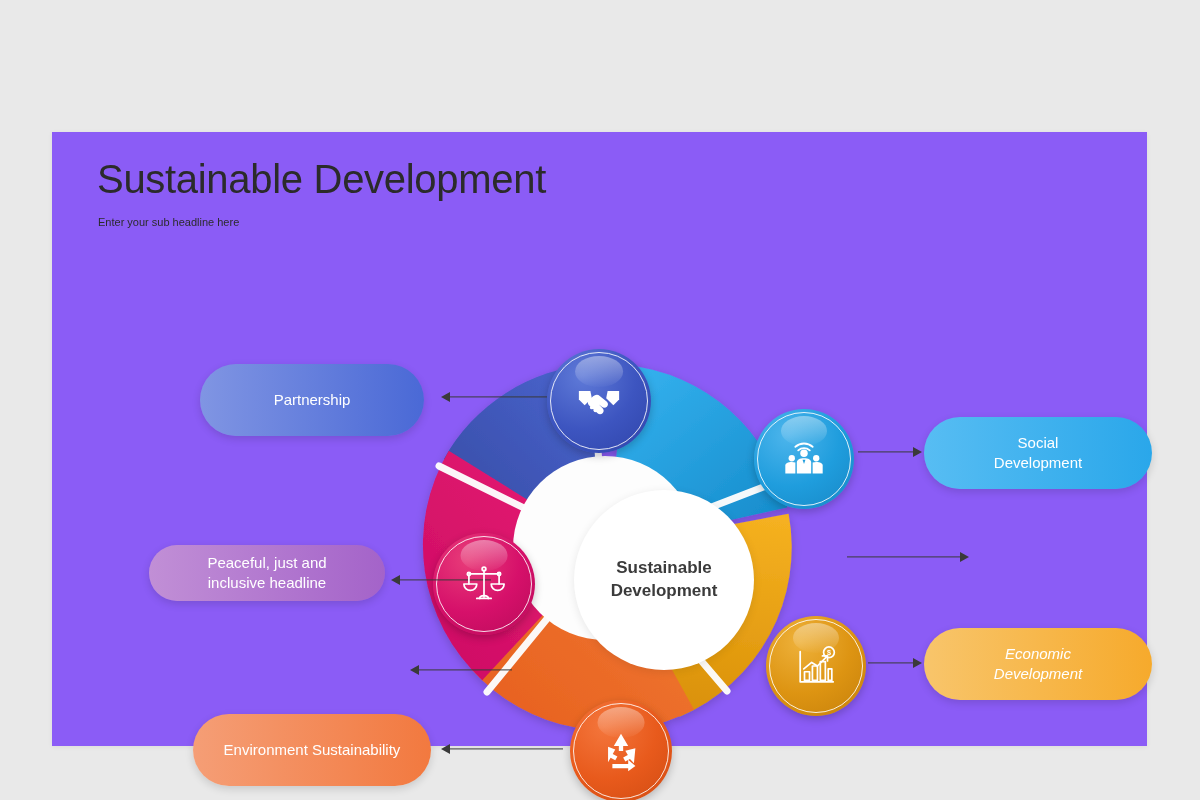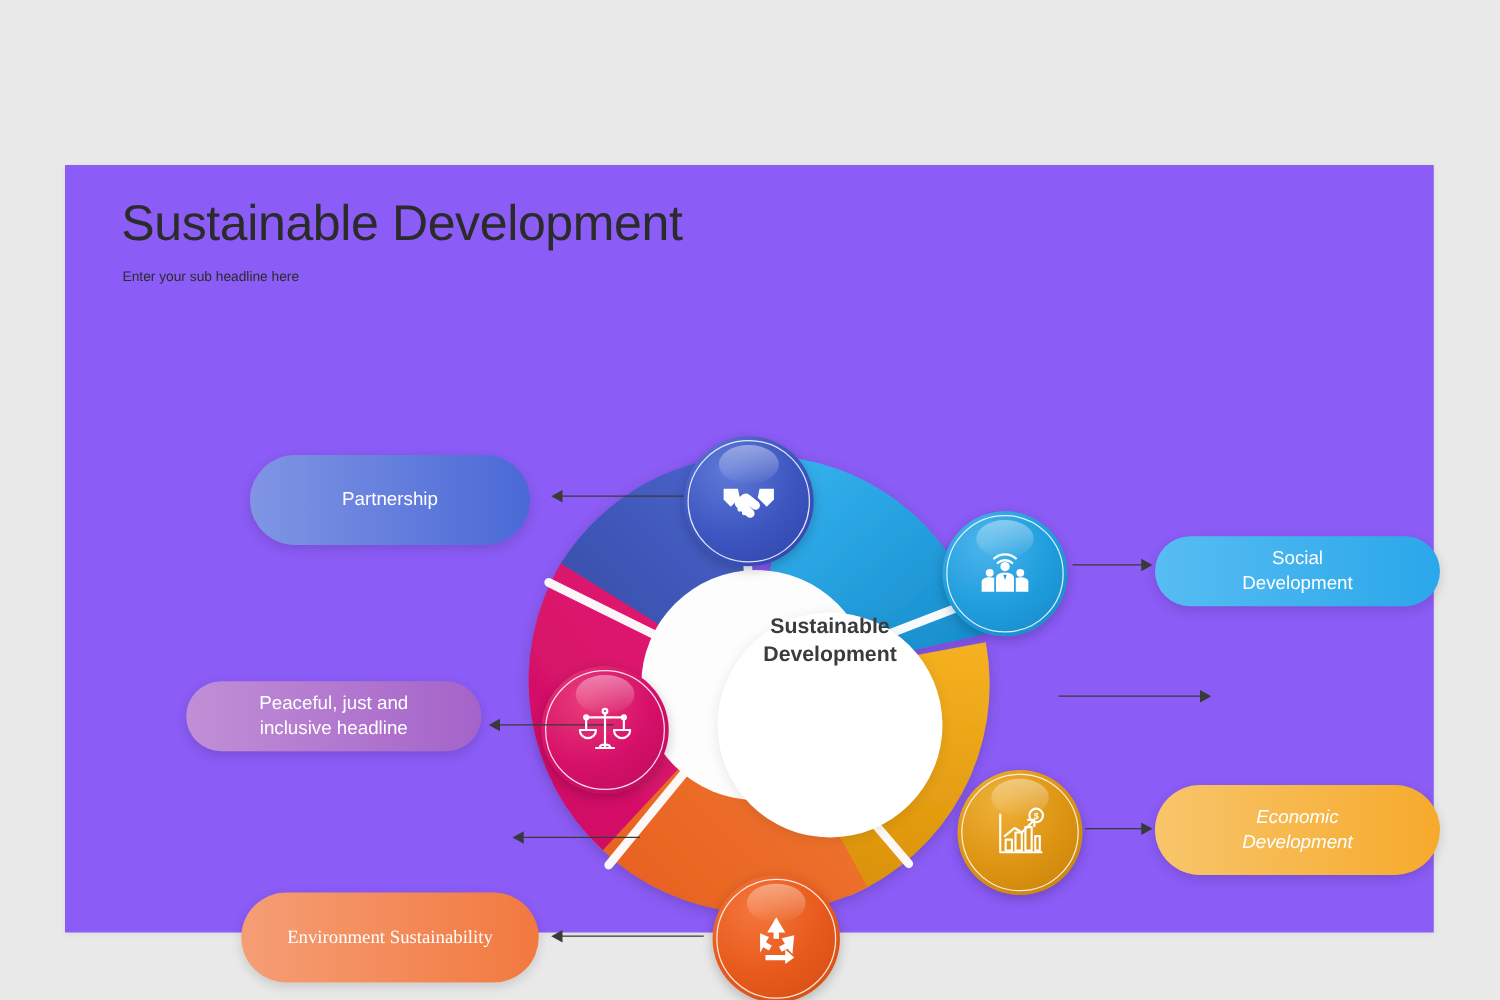--- a/index.html
+++ b/index.html
@@ -143,7 +143,7 @@
     background: linear-gradient(to right, #c18fd6, #a463c9); }
   #pill-environment { left: 141px; top: 582px; width: 238px; height: 72px;
     background: linear-gradient(to right, #f59e76, #f2793f); font-family: Liberation Serif, serif; }
-  #pill-social { left: 872px; top: 297px; width: 228px; height: 56px;
+  #pill-social { left: 872px; top: 285px; width: 228px; height: 72px;
     background: linear-gradient(to right, #57bdf3, #2aa7ea); }
   #pill-economic { left: 872px; top: 496px; width: 228px; height: 72px;
     background: linear-gradient(to right, #f8c56b, #f6aa2c); font-style: italic; }

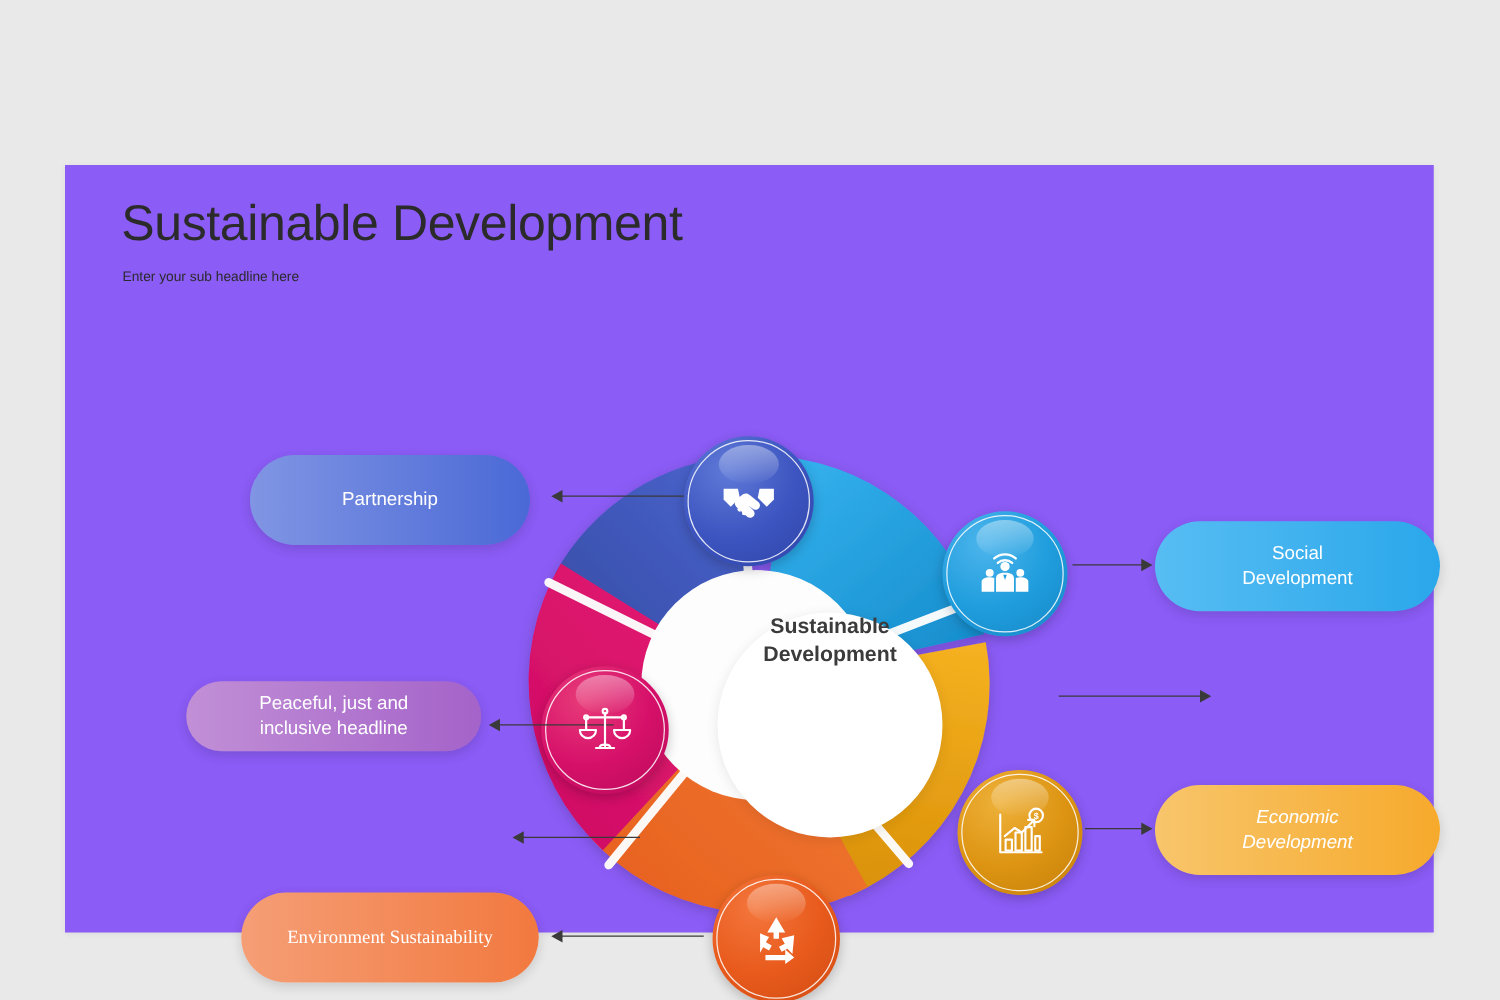--- a/index.html
+++ b/index.html
@@ -69,7 +69,7 @@
     background: #ffffff;
     box-shadow: 0 2px 10px rgba(0,0,0,0.09);
     display: flex;
-    align-items: flex-start;
+    align-items: center;
     justify-content: center;
     text-align: center;
   }

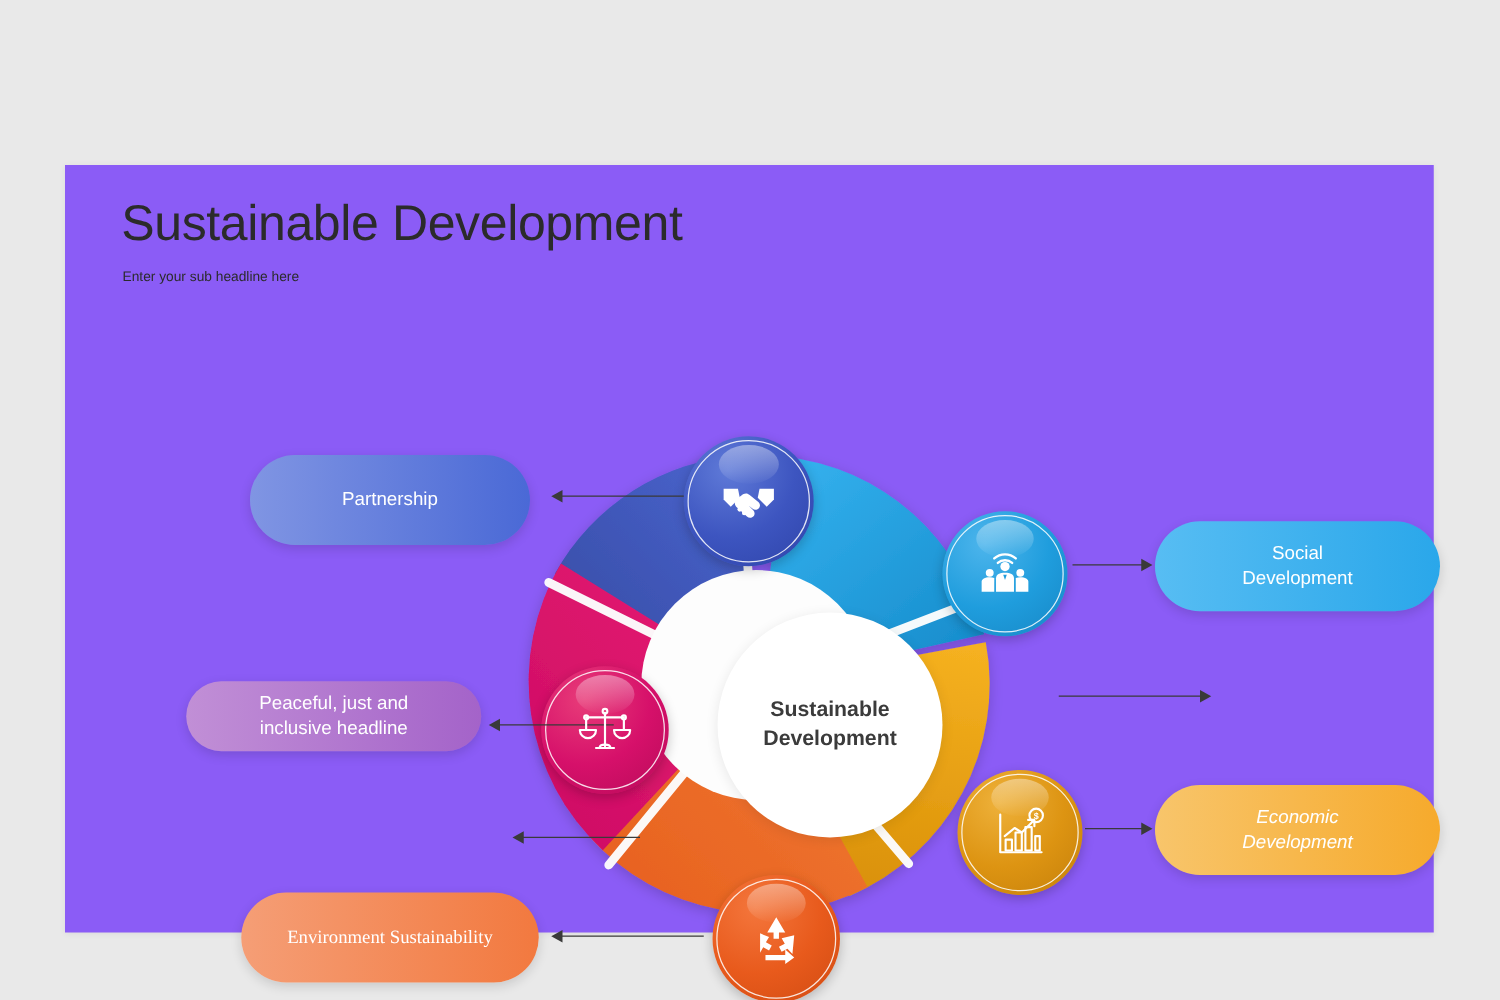--- a/index.html
+++ b/index.html
@@ -142,7 +142,7 @@
   #pill-justice { left: 97px; top: 413px; width: 236px; height: 56px;
     background: linear-gradient(to right, #c18fd6, #a463c9); }
   #pill-environment { left: 141px; top: 582px; width: 238px; height: 72px;
-    background: linear-gradient(to right, #f59e76, #f2793f); font-family: Liberation Serif, serif; }
+    background: linear-gradient(to right, #f59e76, #f2793f); }
   #pill-social { left: 872px; top: 285px; width: 228px; height: 72px;
     background: linear-gradient(to right, #57bdf3, #2aa7ea); }
   #pill-economic { left: 872px; top: 496px; width: 228px; height: 72px;

